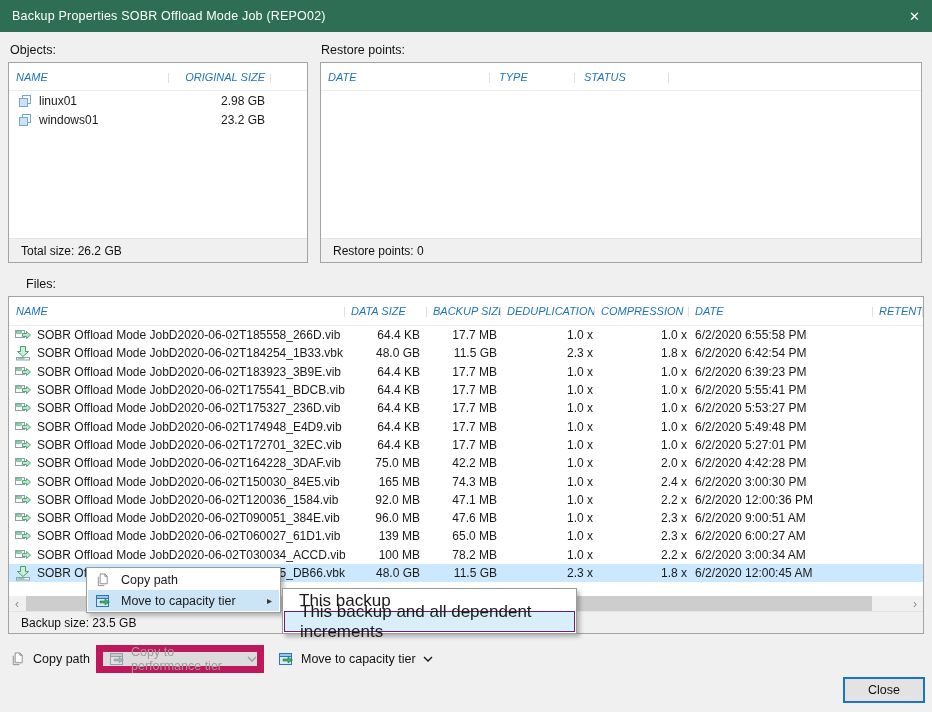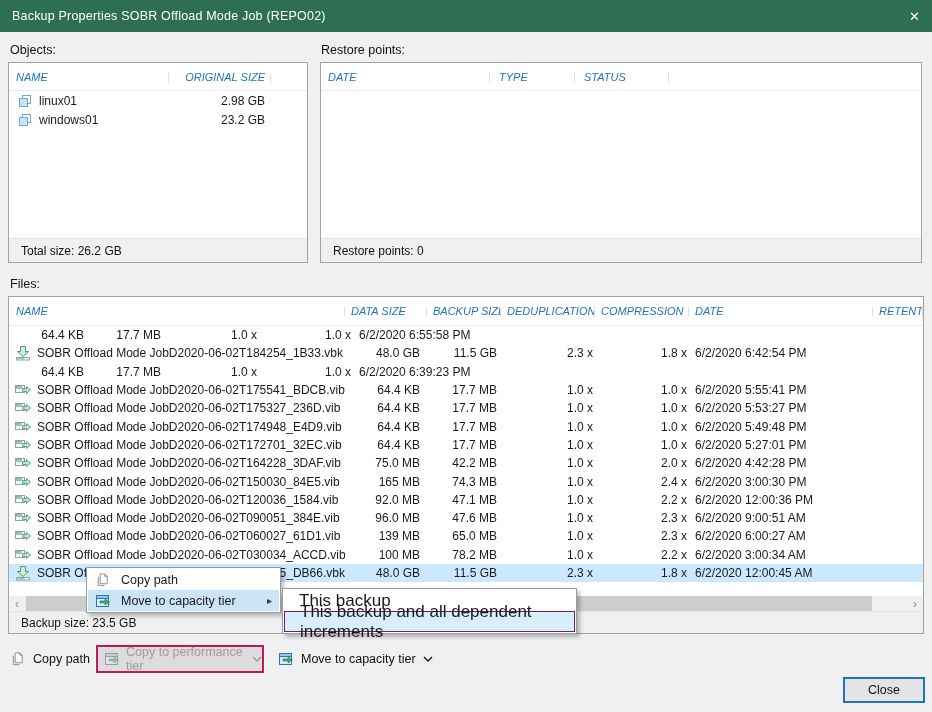--- a/index.html
+++ b/index.html
@@ -20,7 +20,7 @@
   .seclabel{position:absolute;font-size:12.5px;color:#111;}
   .lbl-objects{left:10px;top:43px;}
   .lbl-restore{left:321px;top:43px;}
-  .lbl-files{left:10px;top:277px;}
+  .lbl-files{left:26px;top:277px;}
   
   .panel{position:absolute;background:#ffffff;border:1px solid #a3a3a3;box-sizing:border-box;}
   .p-objects{left:8px;top:62px;width:300px;height:201px;}

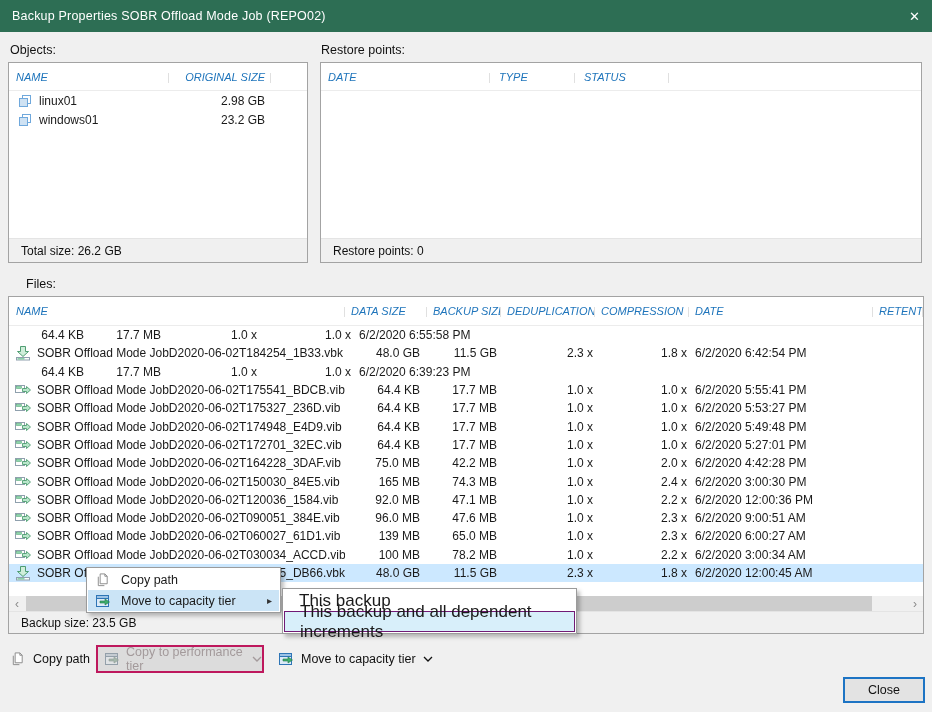--- a/index.html
+++ b/index.html
@@ -174,6 +174,16 @@
   </div>
   <div>
       <div class="frow">
+        <div class="fc c-name">
+          <span class="icn">
+            <svg viewBox="0 0 16 16" width="16" height="16">
+              <rect x="0.5" y="3.5" width="9" height="7" fill="#ffffff" stroke="#8fa0ad"></rect>
+              <rect x="1.5" y="4.5" width="5" height="2" fill="#8fd6ae" stroke="#49a06b" stroke-width="0.5"></rect>
+              <path d="M7.5 6.5 h4 v-2 l4 3.5 -4 3.5 v-2 h-4 z" fill="#b9e6cb" stroke="#3f9465" stroke-width="0.8"></path>
+            </svg>
+          </span>
+          <span class="nm">SOBR Offload Mode JobD2020-06-02T185558_266D.vib</span>
+        </div>
         <div class="fc num c-ds">64.4 KB</div>
         <div class="fc num c-bs">17.7 MB</div>
         <div class="fc num c-dd">1.0 x</div>

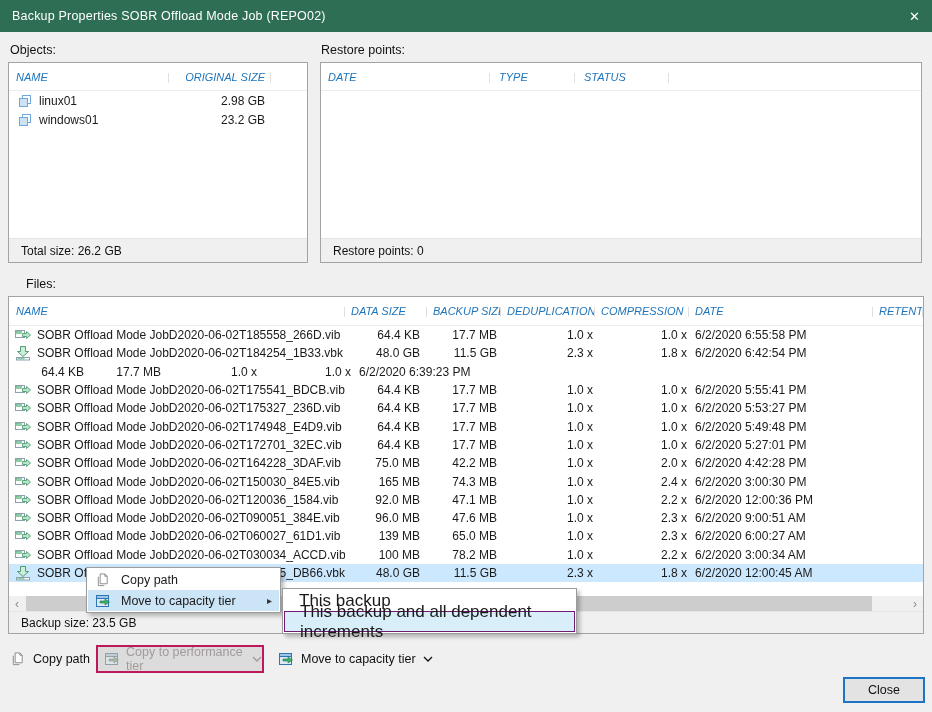--- a/index.html
+++ b/index.html
@@ -210,6 +210,16 @@
         <div class="fc c-rt"></div>
       </div>
       <div class="frow">
+        <div class="fc c-name">
+          <span class="icn">
+            <svg viewBox="0 0 16 16" width="16" height="16">
+              <rect x="0.5" y="3.5" width="9" height="7" fill="#ffffff" stroke="#8fa0ad"></rect>
+              <rect x="1.5" y="4.5" width="5" height="2" fill="#8fd6ae" stroke="#49a06b" stroke-width="0.5"></rect>
+              <path d="M7.5 6.5 h4 v-2 l4 3.5 -4 3.5 v-2 h-4 z" fill="#b9e6cb" stroke="#3f9465" stroke-width="0.8"></path>
+            </svg>
+          </span>
+          <span class="nm">SOBR Offload Mode JobD2020-06-02T183923_3B9E.vib</span>
+        </div>
         <div class="fc num c-ds">64.4 KB</div>
         <div class="fc num c-bs">17.7 MB</div>
         <div class="fc num c-dd">1.0 x</div>

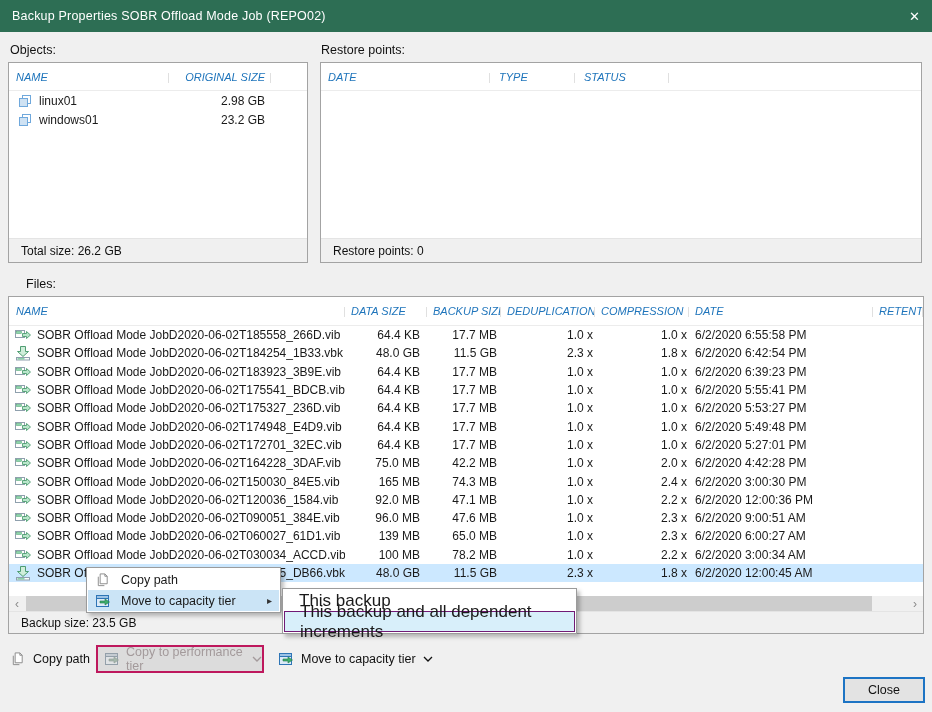--- a/index.html
+++ b/index.html
@@ -85,7 +85,7 @@
   .b-copypath{left:10px;top:1px;}
   .b-move{left:278px;top:1px;}
   .disbtn{position:absolute;left:96px;top:1px;width:168px;height:28px;background:#dcdcdc;
-    border:2px solid #be185d;box-sizing:border-box;display:flex;align-items:center;
+    border:7px solid #be185d;box-sizing:border-box;display:flex;align-items:center;
     padding-left:6px;font-size:12.5px;color:#a39a9b;}
   .disbtn .icn{margin-right:6px;filter:grayscale(.7);opacity:.55;}
   .chev{margin-left:7px;display:inline-flex;}

